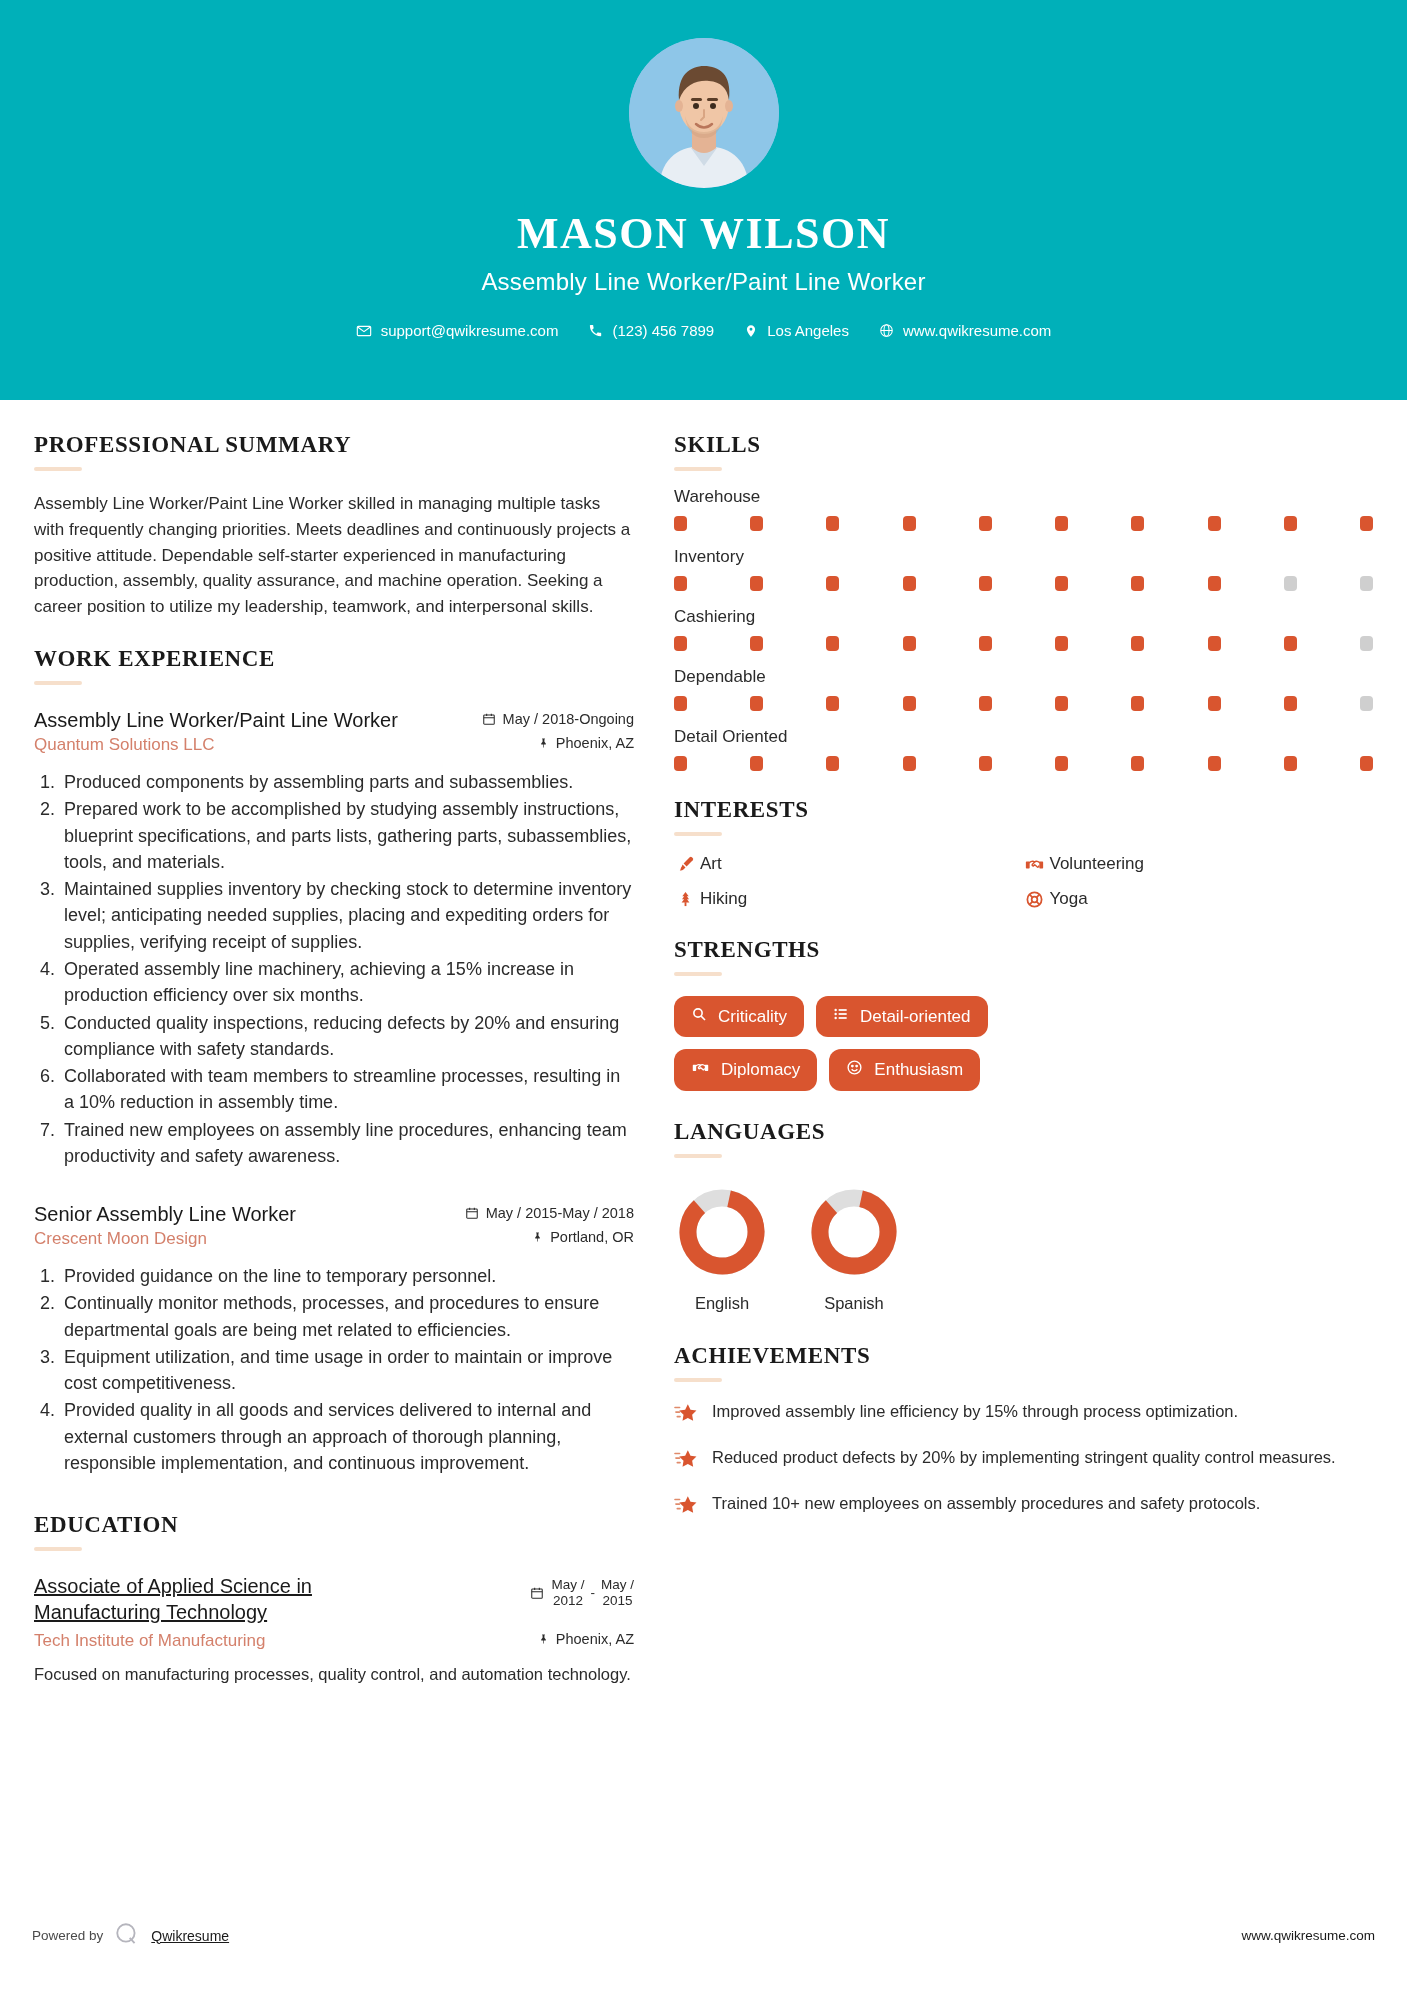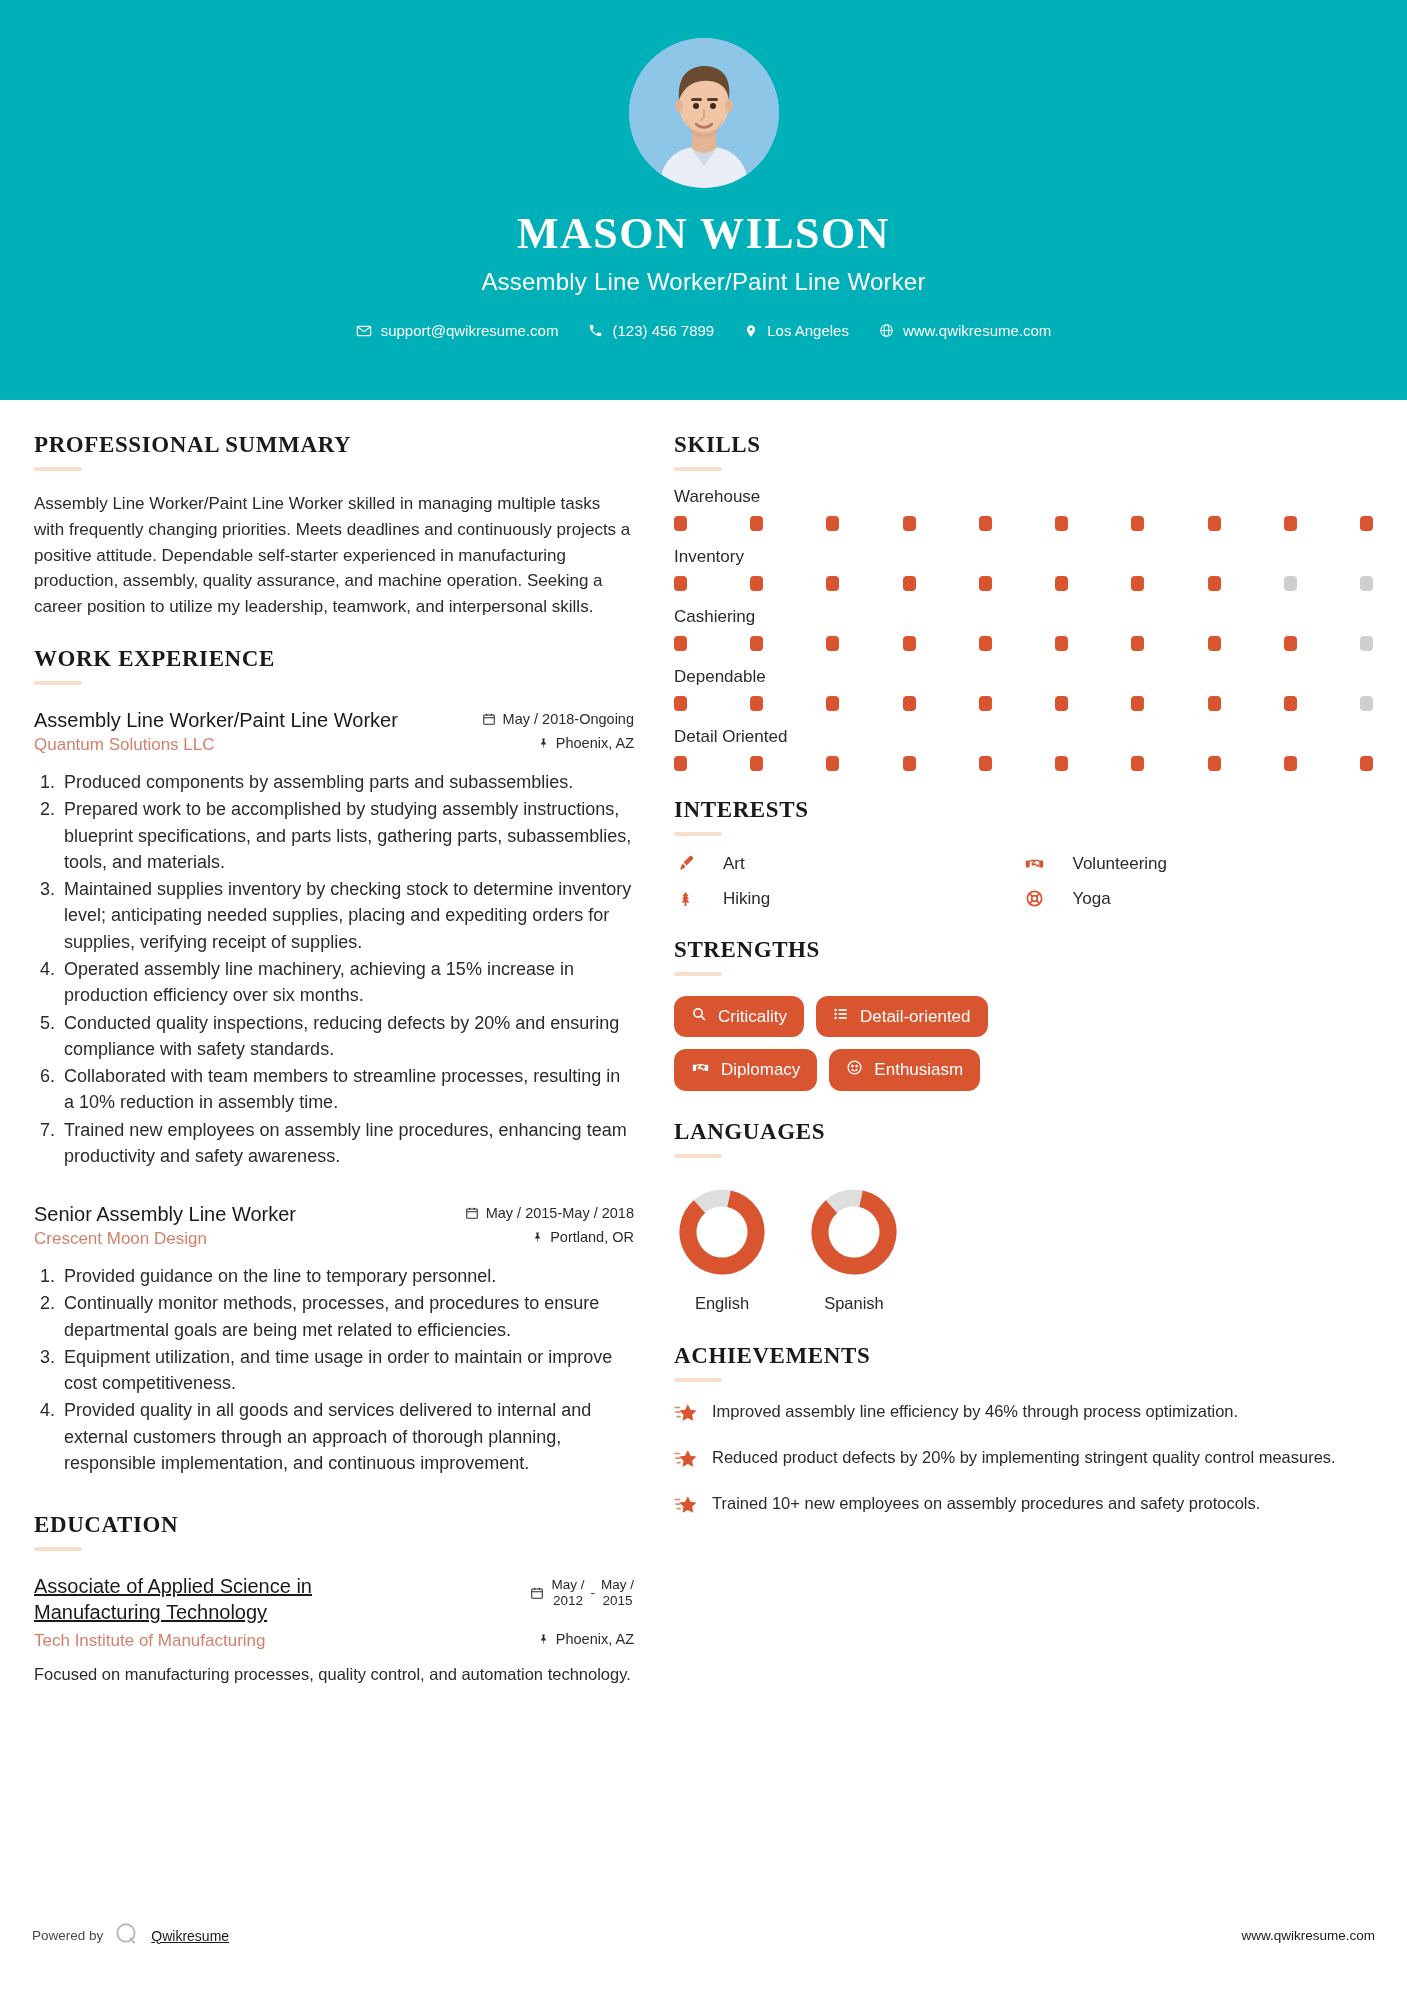--- a/index.html
+++ b/index.html
@@ -141,7 +141,7 @@
     row-gap: 15px;
     margin-top: 18px;
   }
-  .interest { display:flex; align-items:flex-start; gap: 27px; font-size: 17px; color:#2b2b2b; }
+  .interest { display:flex; align-items:center; gap: 4px; font-size: 17px; color:#2b2b2b; }
   .interest .ic { width:22px; display:flex; justify-content:center; }
 
   

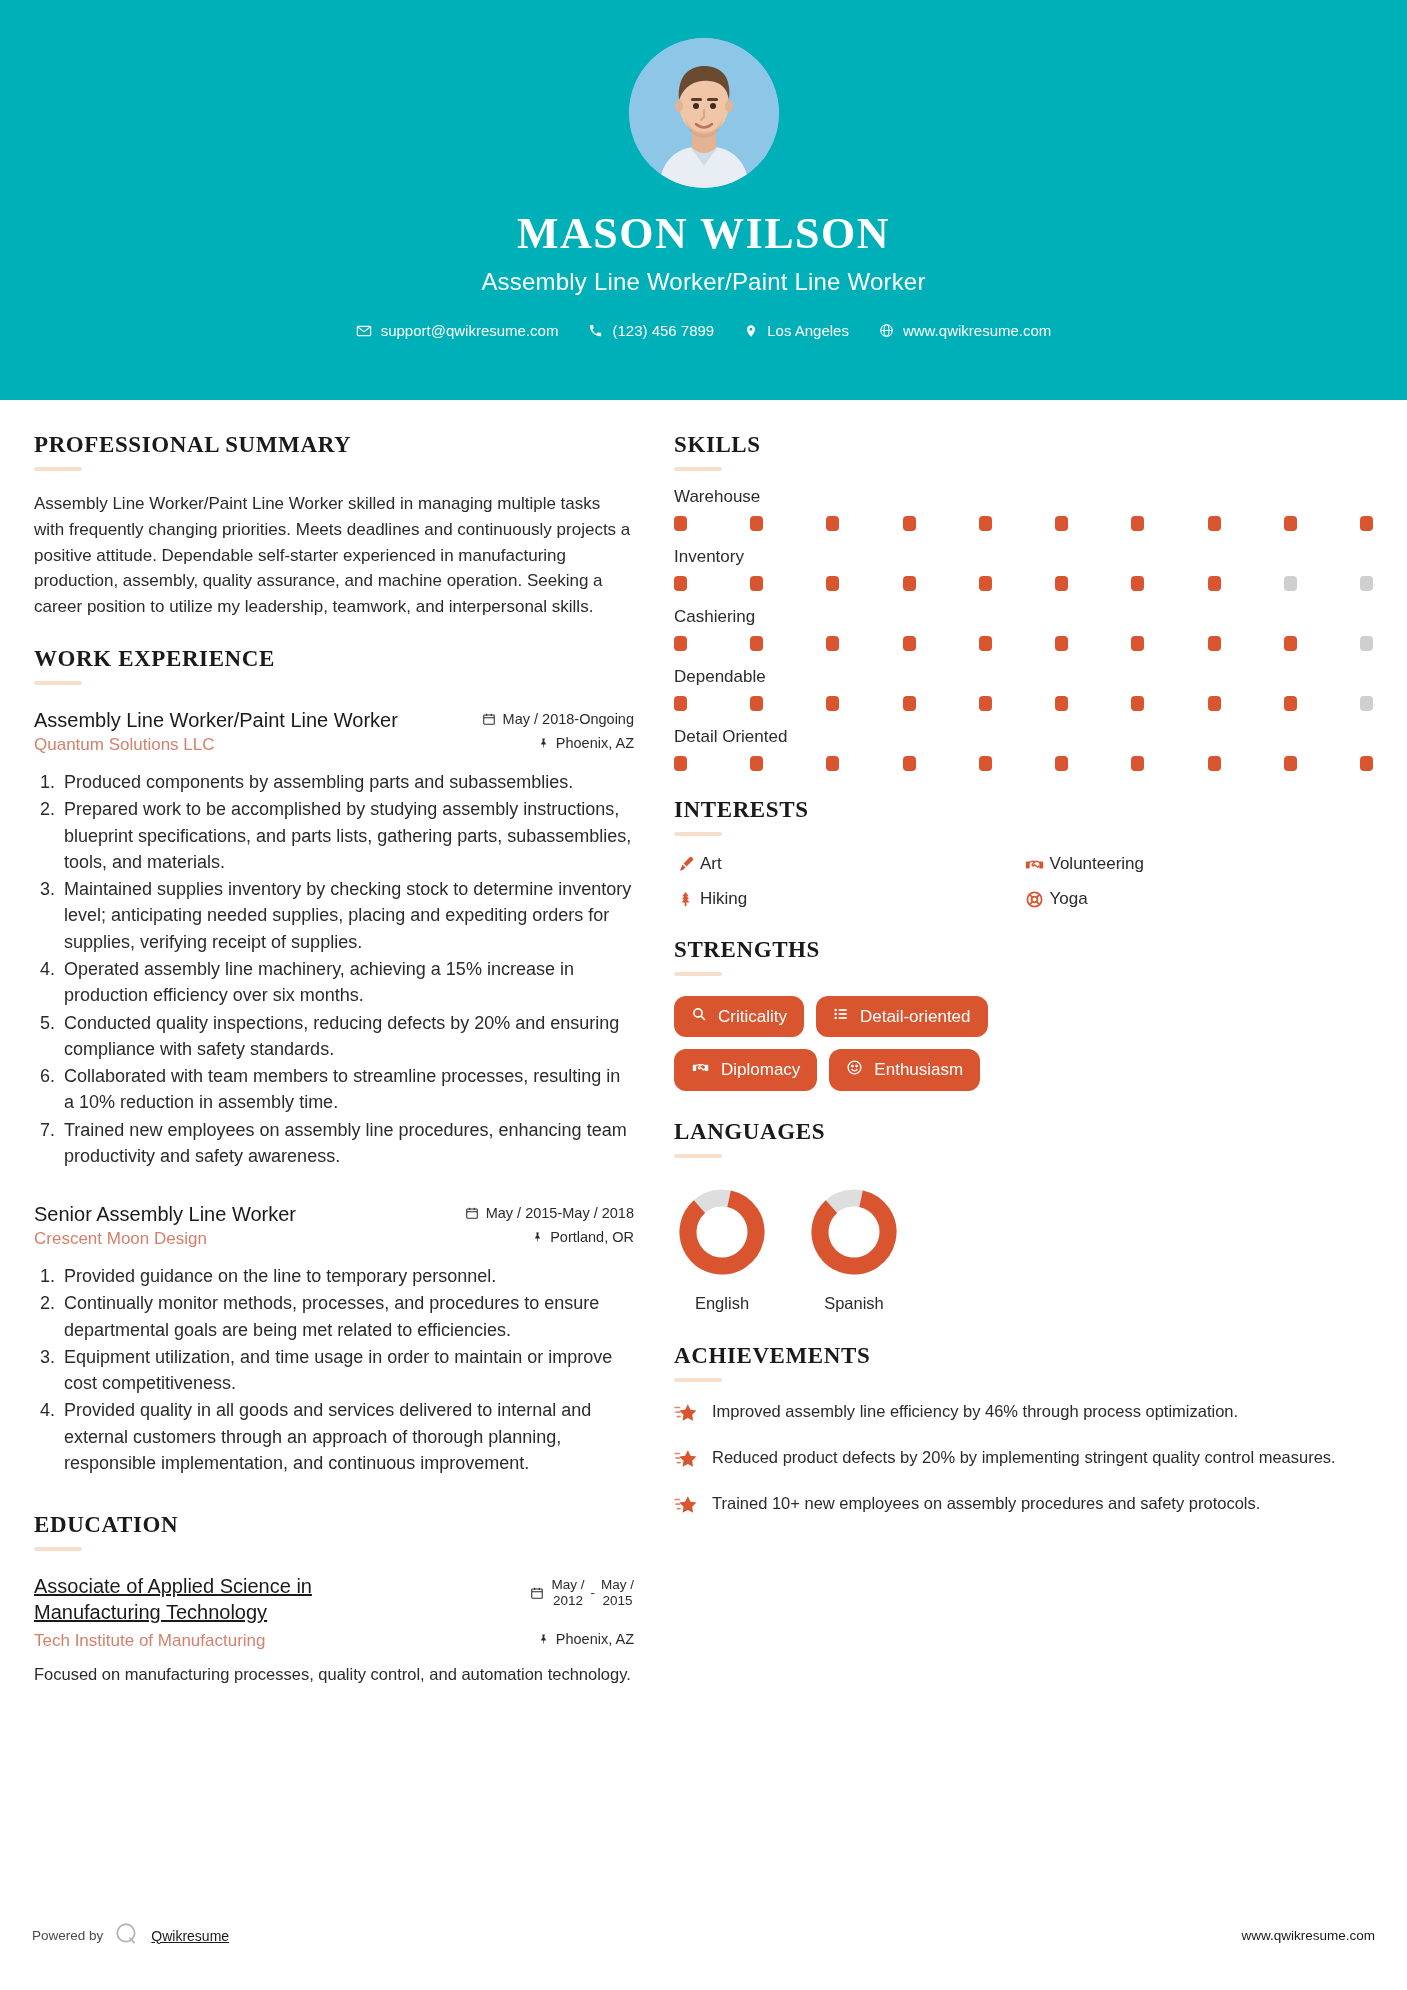--- a/index.html
+++ b/index.html
@@ -596,7 +596,7 @@
               <path d="M15 2.5l2.9 5.9 6.5.9-4.7 4.6 1.1 6.5-5.8-3-5.8 3 1.1-6.5-4.7-4.6 6.5-.9z" fill="#d9552f"></path>
             </svg>
           </span>
-          <span class="ach-text">Improved assembly line efficiency by 46% through process optimization.</span>
+          <span class="ach-text">Improved assembly line efficiency by 15% through process optimization.</span>
         </div>
         <div class="ach">
           <span class="ic">

